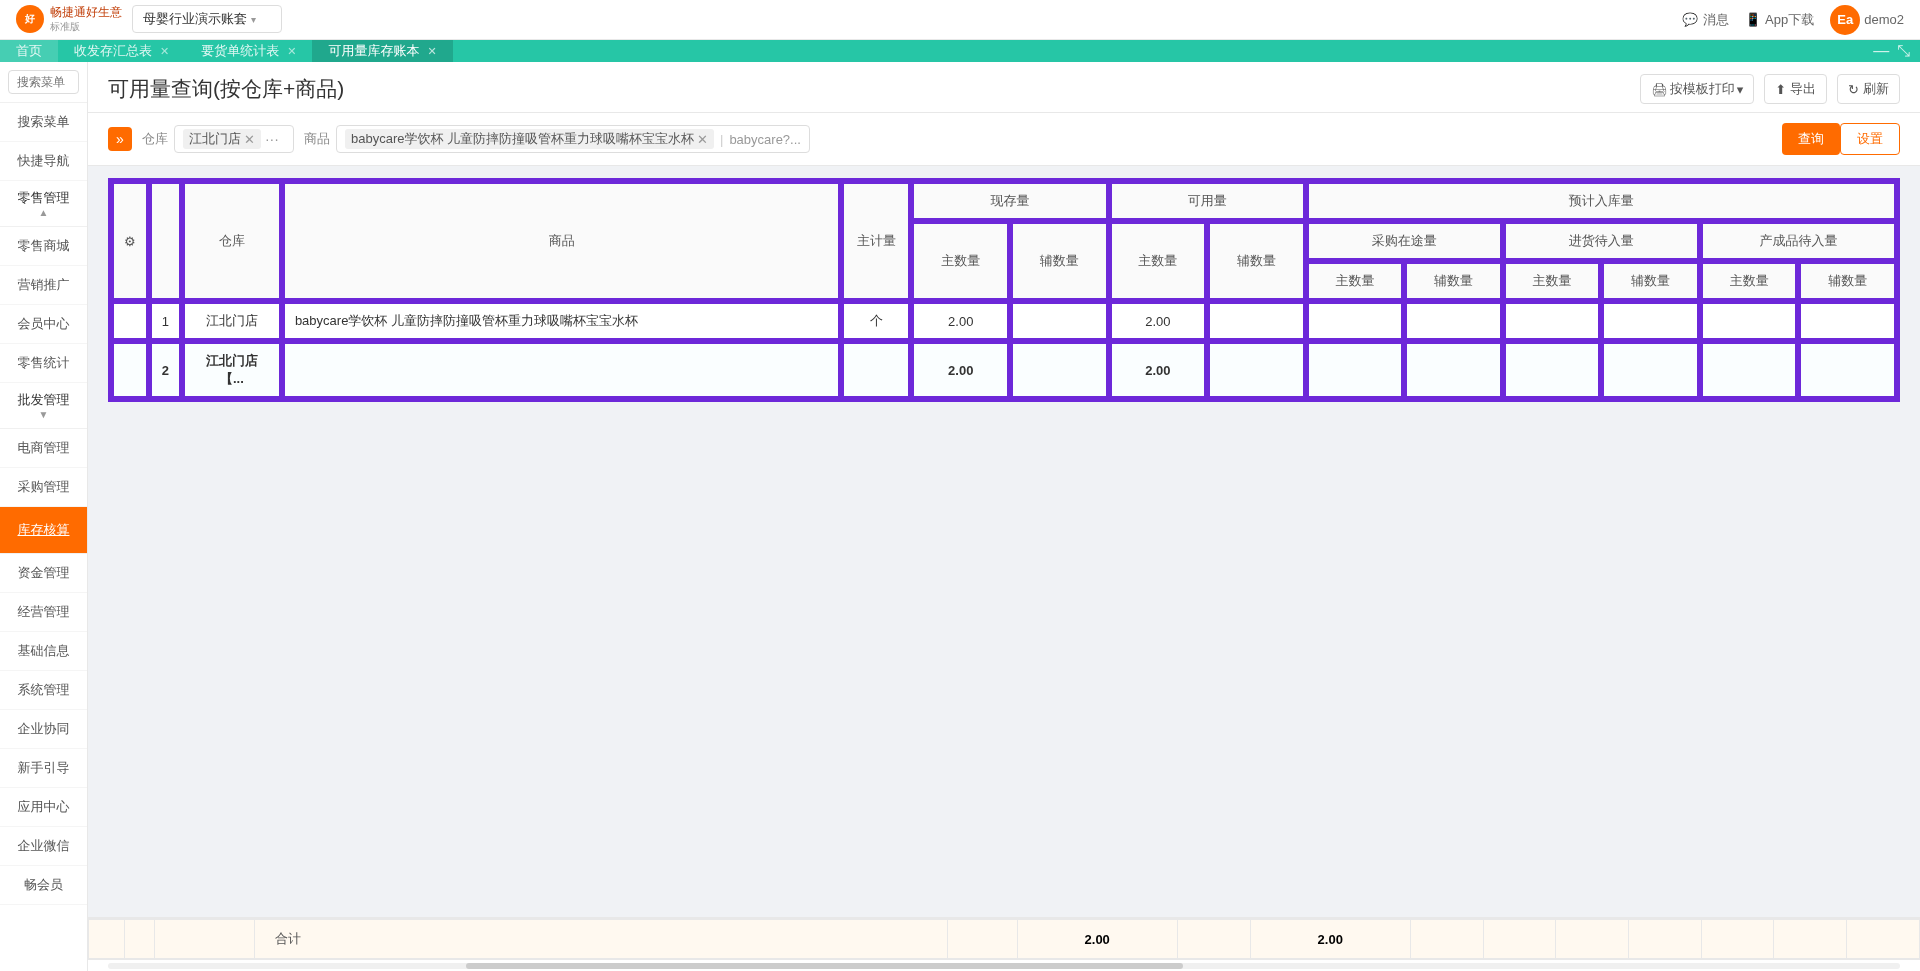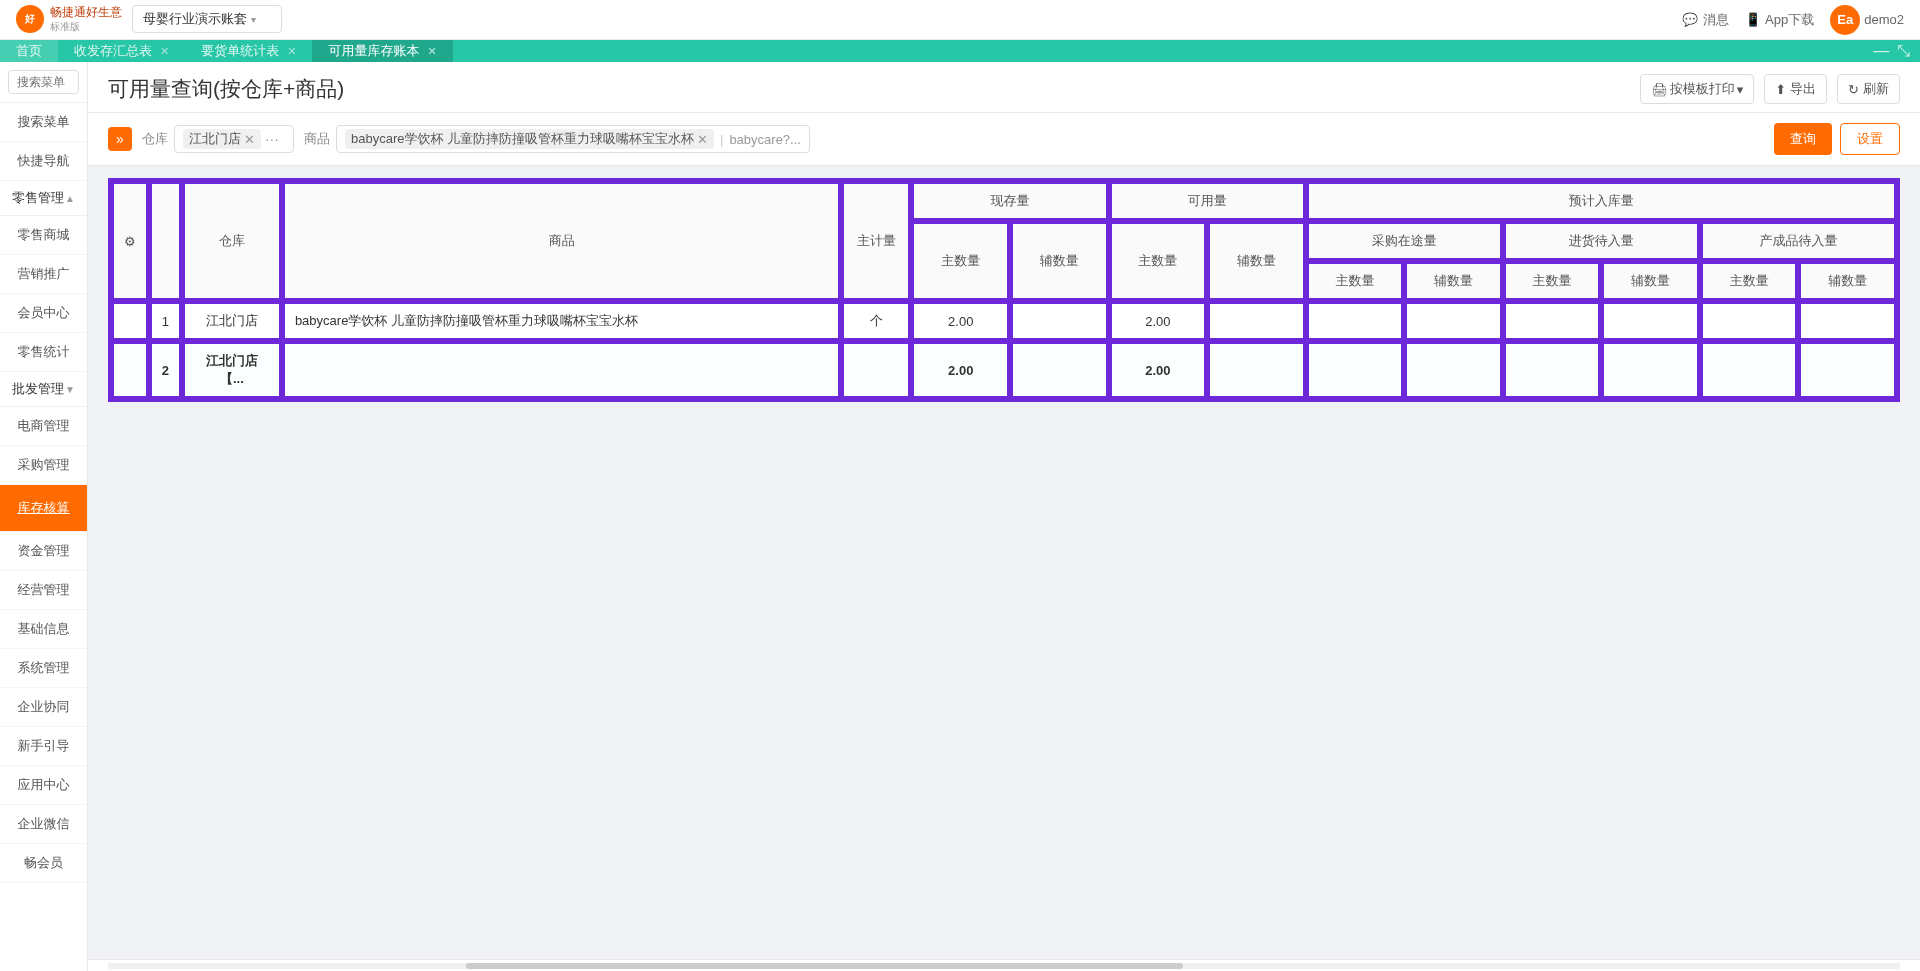--- a/index.html
+++ b/index.html
@@ -199,7 +199,7 @@
       cursor: pointer;
       overflow: hidden;
     }
-    .filter-actions { margin-left: auto; display: flex; gap: 8px; }
+    .filter-actions { margin-left: auto; display: flex; }
     .btn-query {
       background: #ff6b00;
       color: white;

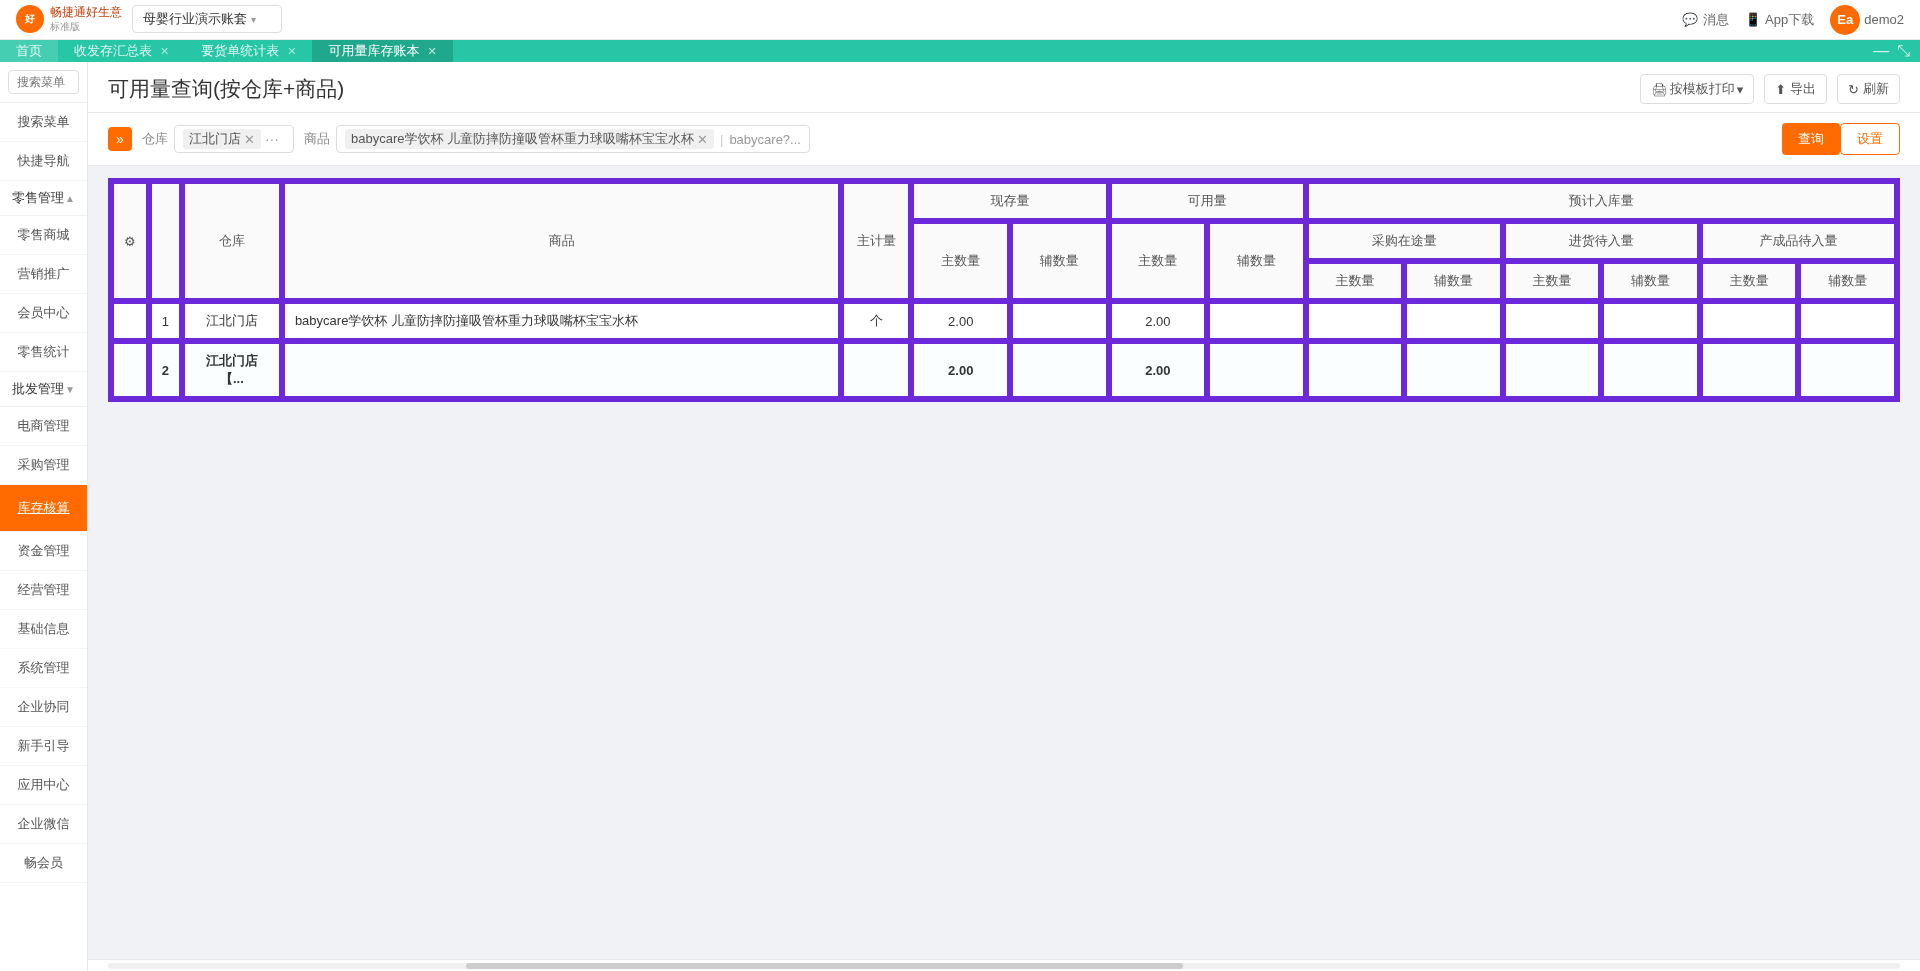--- a/index.html
+++ b/index.html
@@ -109,6 +109,7 @@
       color: #333;
       cursor: pointer;
       border-bottom: 1px solid #f0f0f0;
+      flex-direction: column;
     }
     .sidebar-section .arrow { color: #999; font-size: 10px; }
 

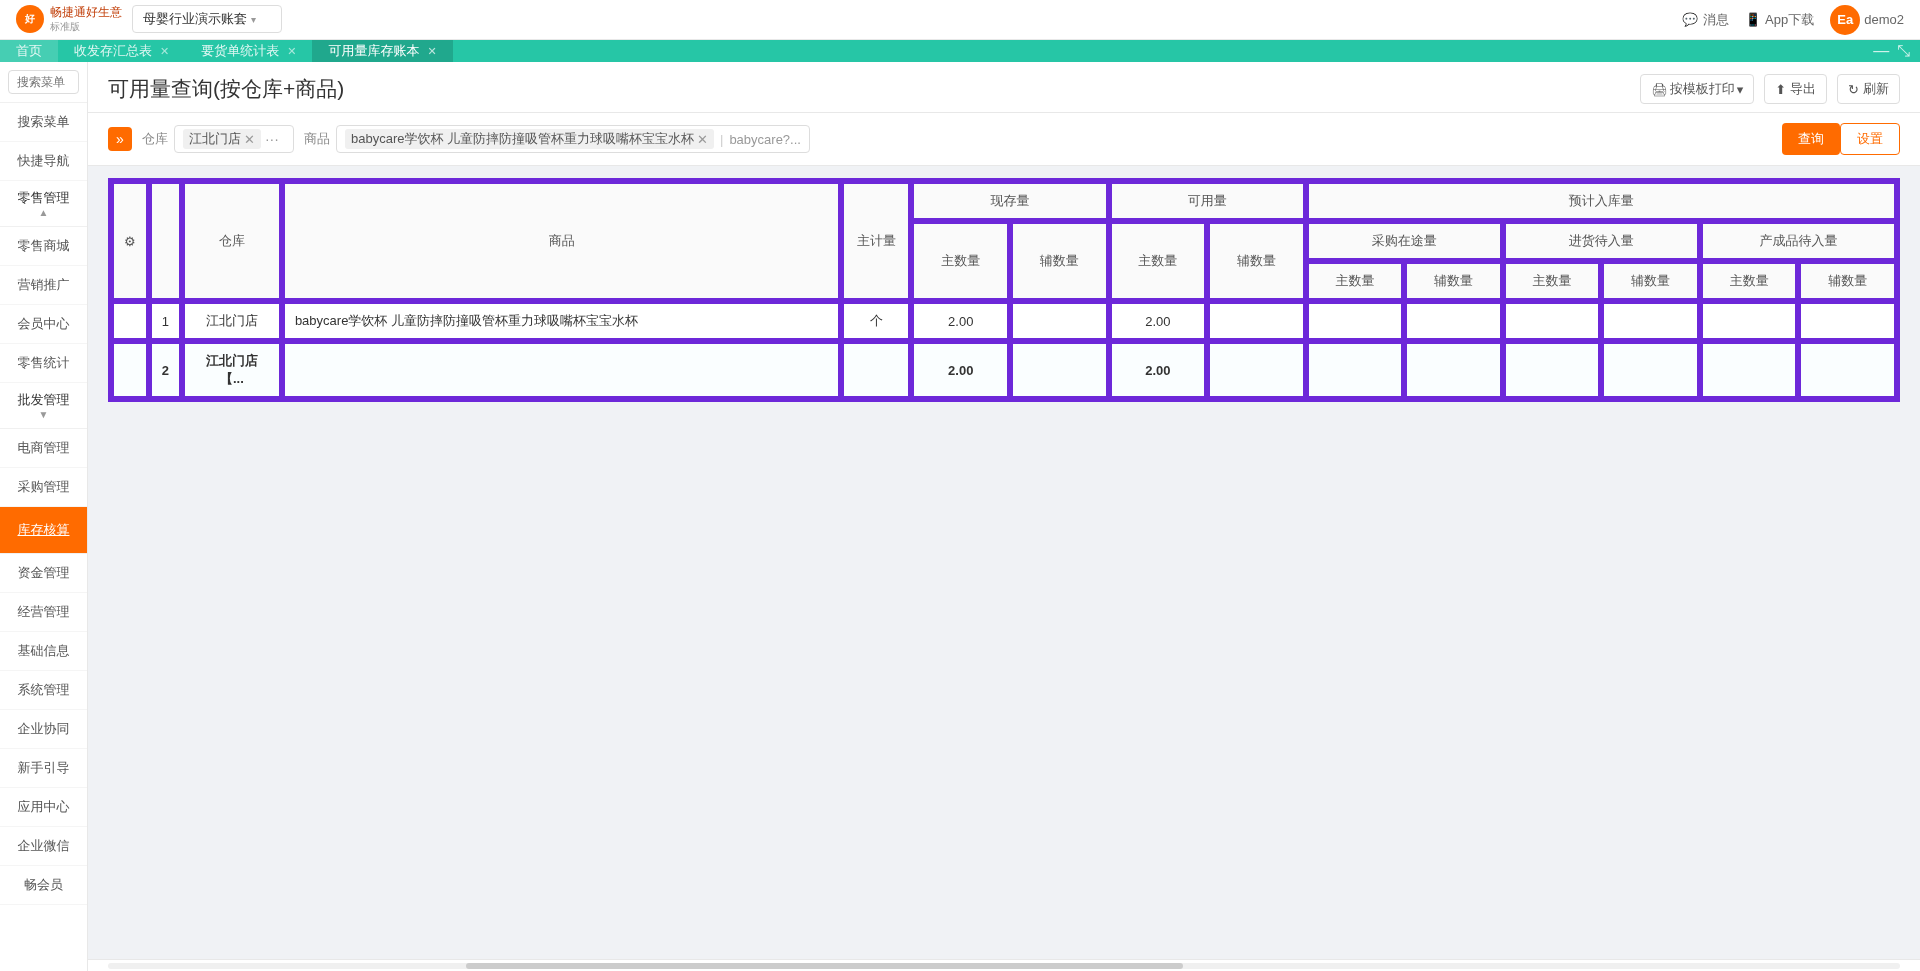--- a/index.html
+++ b/index.html
@@ -562,6 +562,29 @@
       </table>
     </div>
 
+    <div class="table-footer">
+      <table class="footer-table">
+        <tbody>
+            <tr>
+          <td style="width:36px"></td>
+          <td style="width:30px"></td>
+          <td style="width:100px"></td>
+          <td class="label-cell" style="min-width:200px">合计</td>
+          <td style="width:70px"></td>
+          <td style="font-weight:bold">2.00</td>
+          <td></td>
+          <td style="font-weight:bold">2.00</td>
+          <td></td>
+          <td></td>
+          <td></td>
+          <td></td>
+          <td></td>
+          <td></td>
+          <td></td>
+        </tr>
+      </tbody>
+        </table>
+    </div>
 
     <div class="scroll-bar-area">
       <div class="scroll-track">

